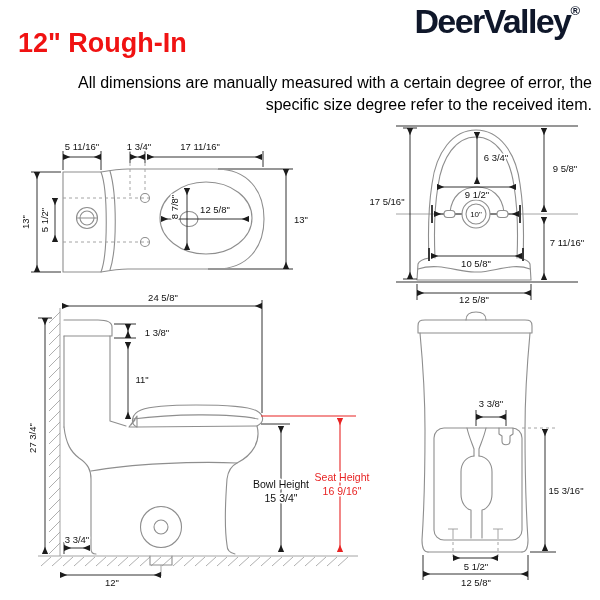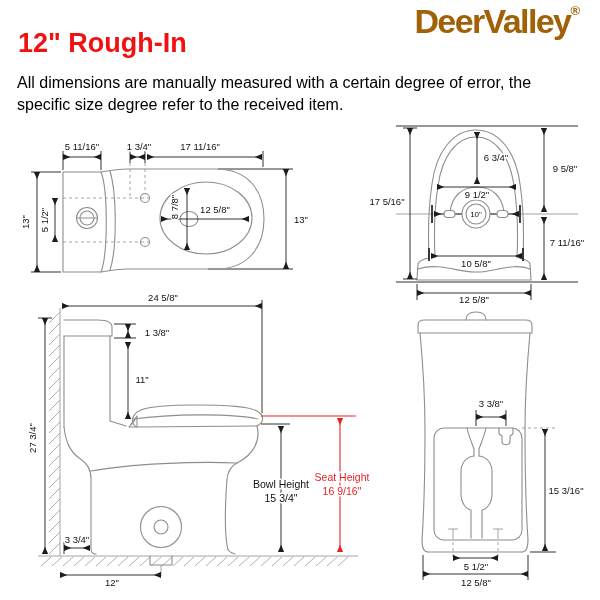--- a/index.html
+++ b/index.html
@@ -6,7 +6,7 @@
   #page{position:relative;width:600px;height:600px;background:#fff;overflow:hidden;
         font-family:"Liberation Sans",sans-serif;}
   .title{position:absolute;left:18px;top:28px;font-size:27px;font-weight:700;color:#f01212;}
-  .brand{position:absolute;right:20px;top:2px;font-size:34px;font-weight:700;color:#a16207;letter-spacing:-1.6px;}
+  .brand{position:absolute;right:20px;top:2px;font-size:34px;font-weight:700;color:#0f172a;letter-spacing:-1.6px;}
   .brand sup{font-size:13px;font-weight:700;letter-spacing:0;vertical-align:18px;}
   .disclaimer{position:absolute;left:17px;top:72px;width:575px;font-size:16px;line-height:21.5px;color:#000;}
   svg{position:absolute;left:0;top:0;}

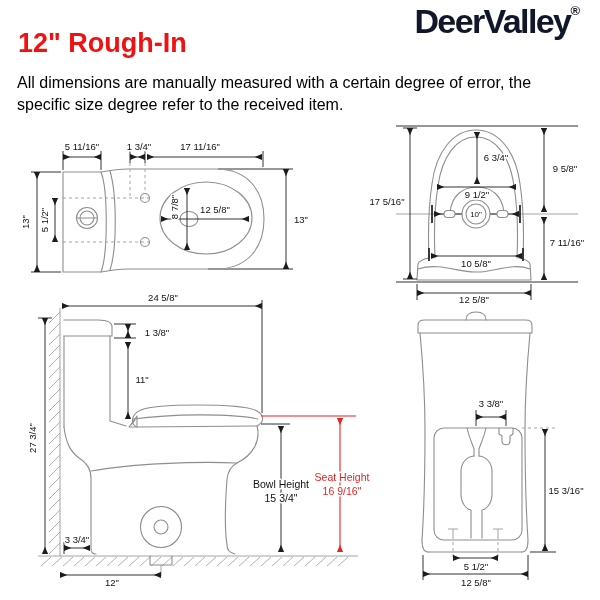--- a/index.html
+++ b/index.html
@@ -8,7 +8,7 @@
   .title{position:absolute;left:18px;top:28px;font-size:27px;font-weight:700;color:#f01212;}
   .brand{position:absolute;right:20px;top:2px;font-size:34px;font-weight:700;color:#0f172a;letter-spacing:-1.6px;}
   .brand sup{font-size:13px;font-weight:700;letter-spacing:0;vertical-align:18px;}
-  .disclaimer{position:absolute;left:17px;top:72px;width:575px;font-size:16px;line-height:21.5px;color:#000;}
+  .disclaimer{position:absolute;left:17px;top:72px;width:575px;font-size:16px;line-height:21.5px;color:#000;text-align:right;}
   svg{position:absolute;left:0;top:0;}
   .out{stroke:#8e8e8e;stroke-width:1.1;fill:none;stroke-linecap:round;stroke-linejoin:round;}
   .thin{stroke:#9a9a9a;stroke-width:.9;fill:none;}

